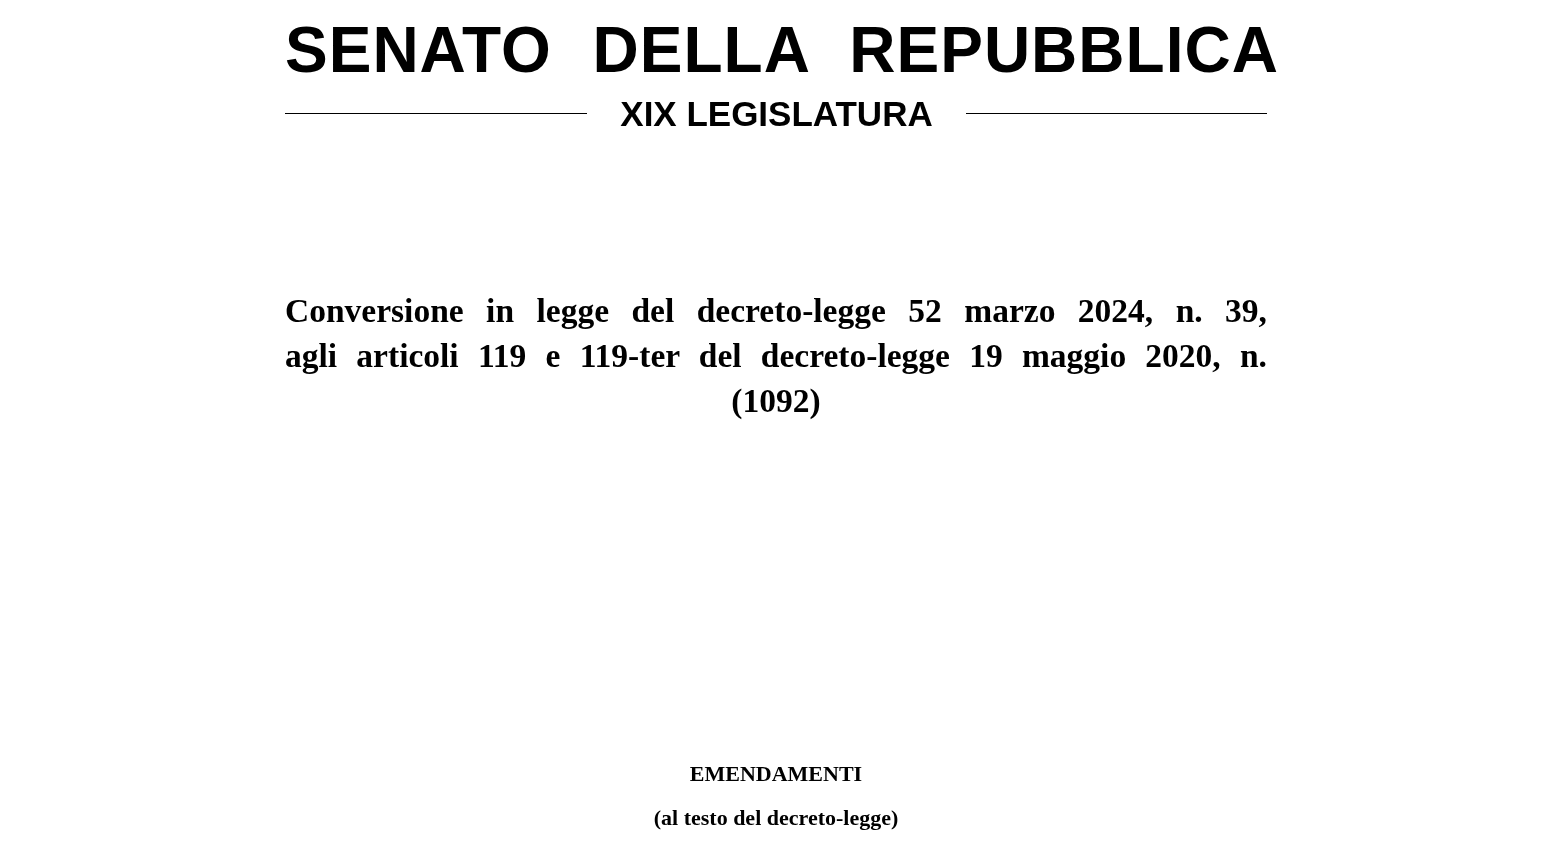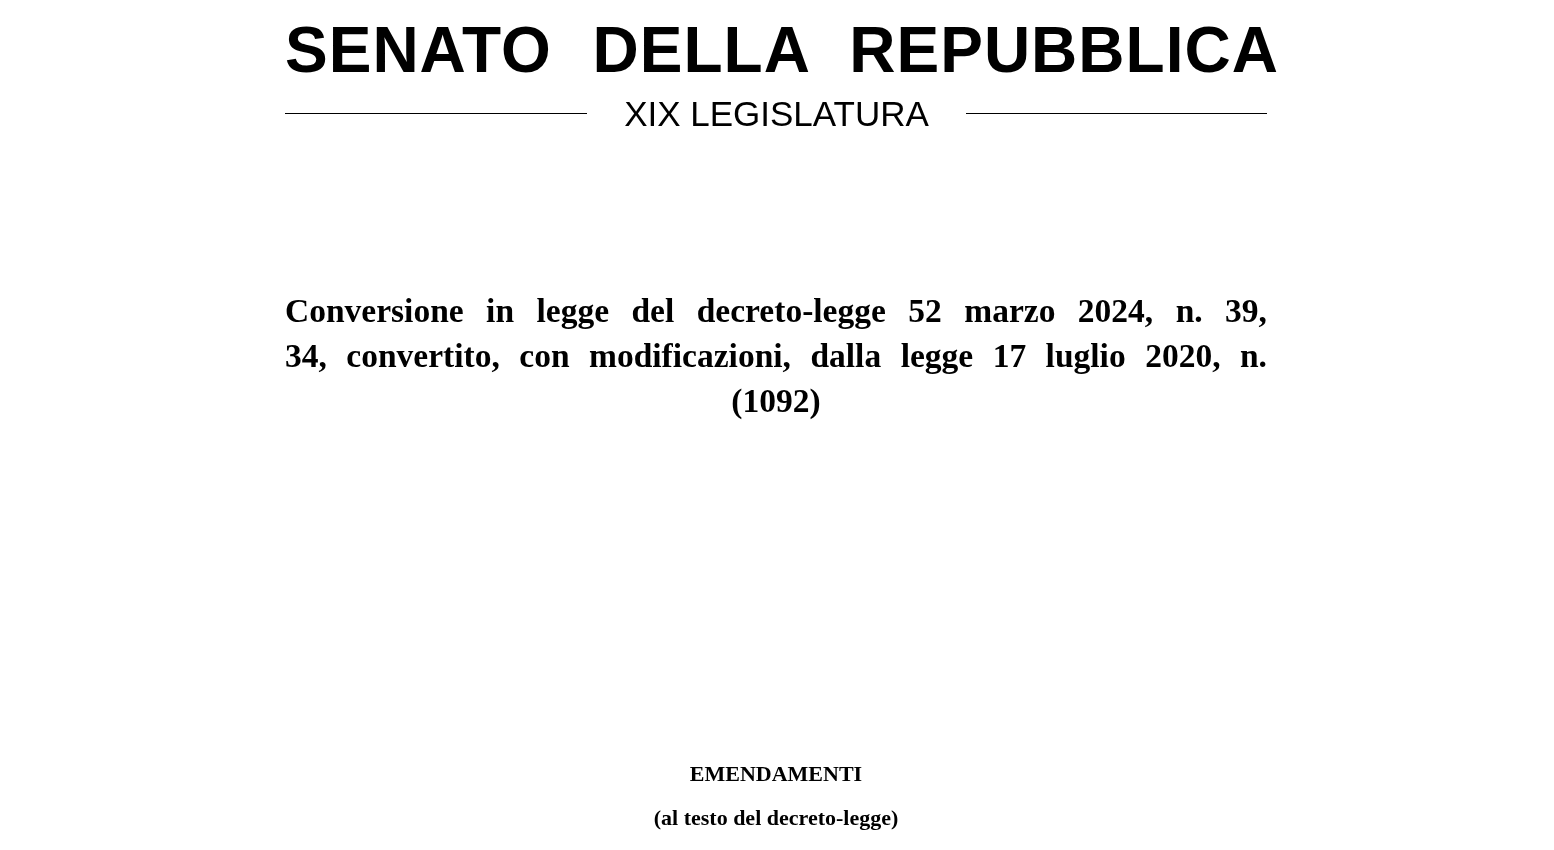--- a/index.html
+++ b/index.html
@@ -52,7 +52,7 @@
       top: 0;
       text-align: center;
       font-family: "Liberation Sans", sans-serif;
-      font-weight: normal;
+      font-weight: bold;
       font-size: 35px;
       line-height: 44px;
       white-space: nowrap;

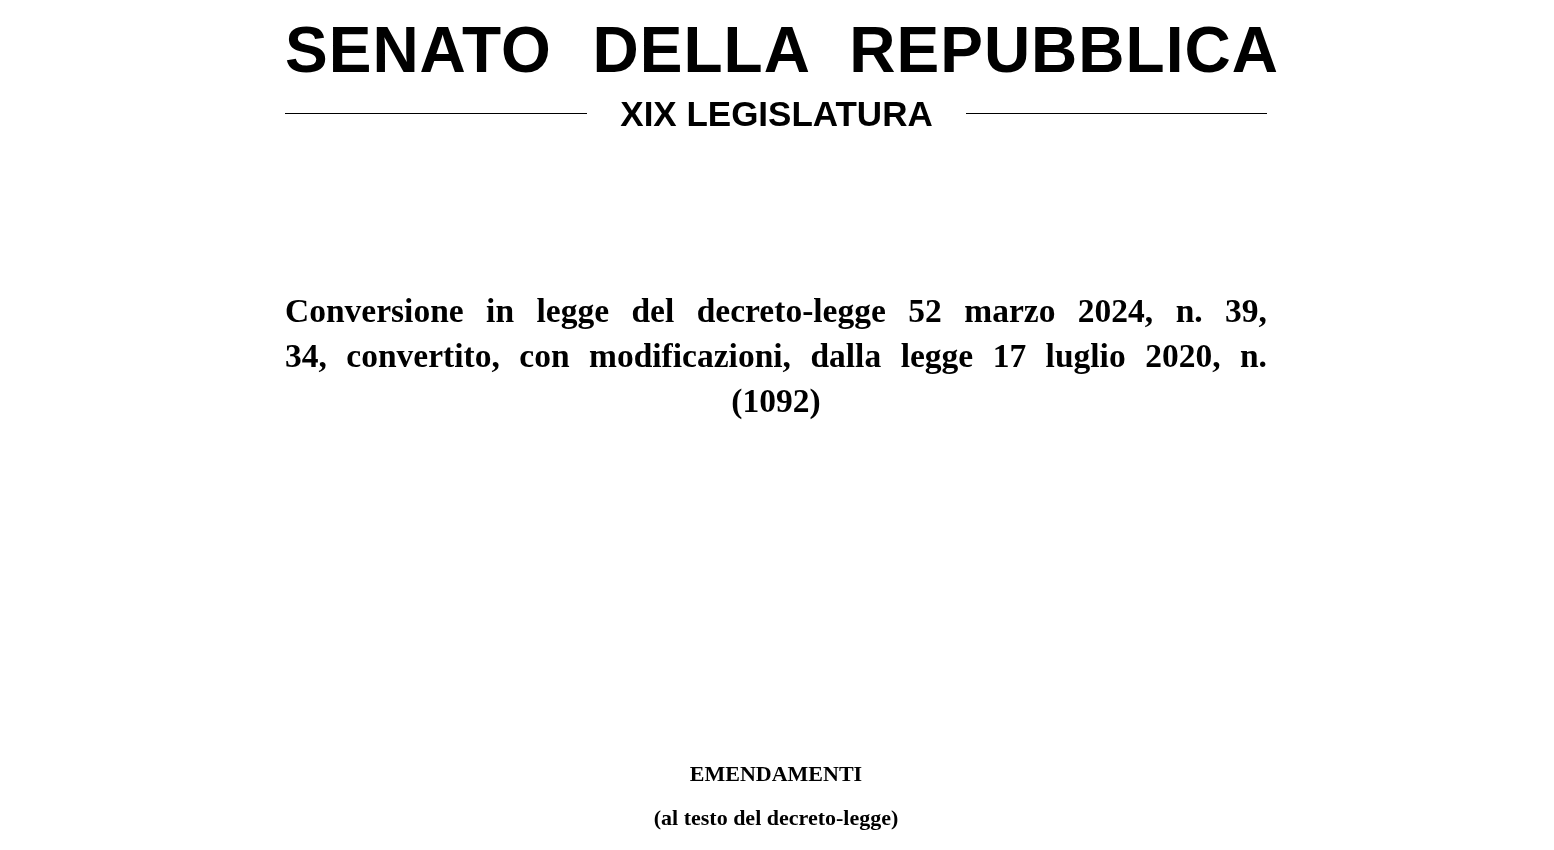--- a/index.html
+++ b/index.html
@@ -106,6 +106,7 @@
 
   <div class="bill-title">
     <span class="line">Conversione in legge del decreto-legge 52 marzo 2024, n. 39,</span>
+    <span class="line">agli articoli 119 e 119-ter del decreto-legge 19 maggio 2020, n.</span>
     <span class="line">34, convertito, con modificazioni, dalla legge 17 luglio 2020, n.</span>
     <span class="line last">(1092)</span>
   </div>

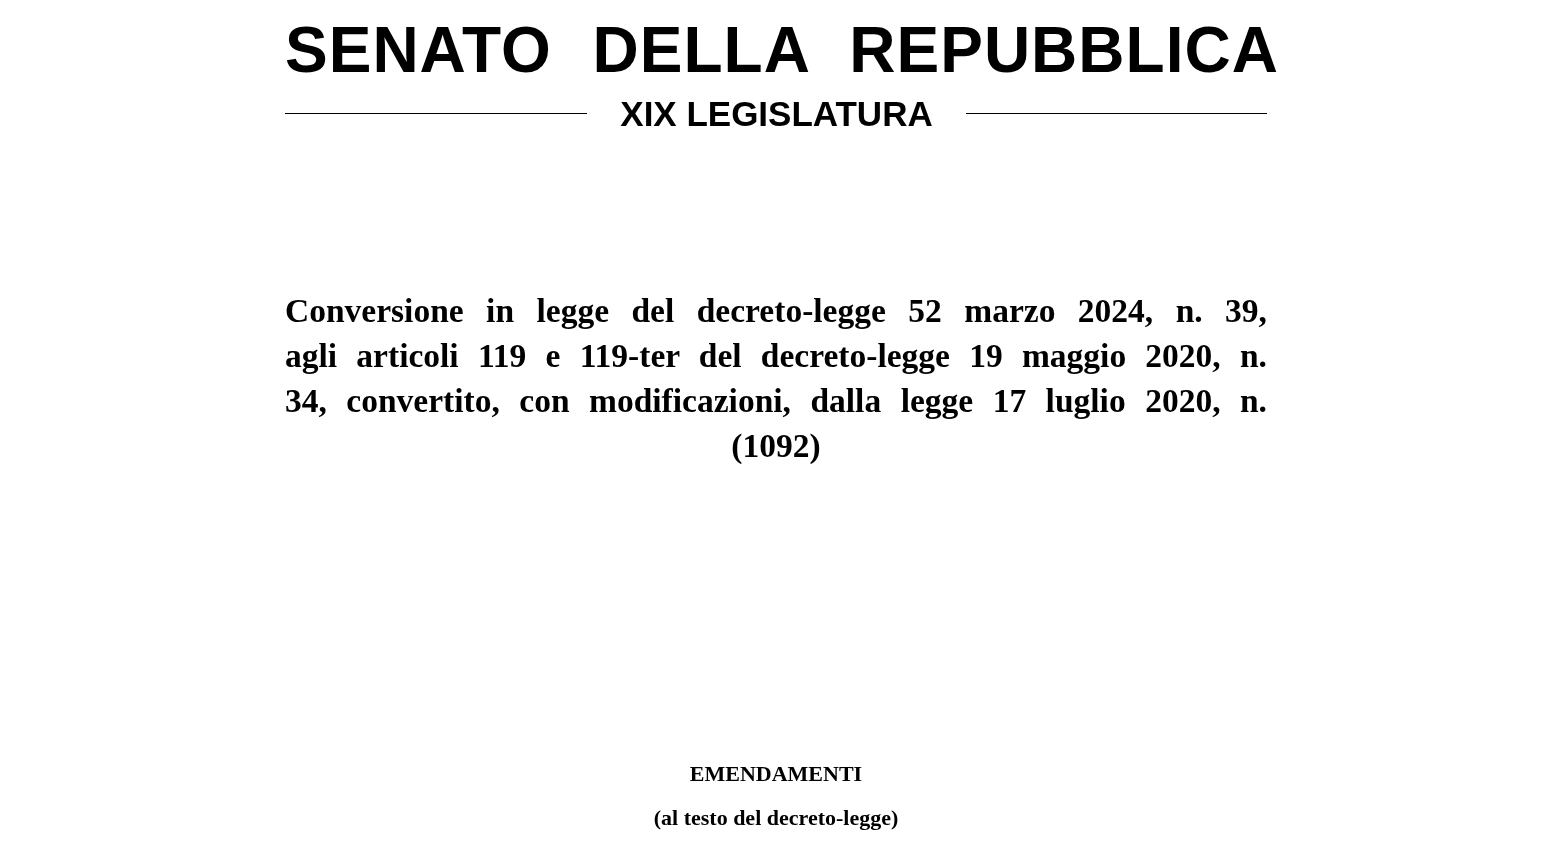--- a/index.html
+++ b/index.html
@@ -107,7 +107,6 @@
   <div class="bill-title">
     <span class="line">Conversione in legge del decreto-legge 52 marzo 2024, n. 39,</span>
     <span class="line">agli articoli 119 e 119-ter del decreto-legge 19 maggio 2020, n.</span>
-    <span class="line">34, convertito, con modificazioni, dalla legge 17 luglio 2020, n.</span>
     <span class="line last">(1092)</span>
   </div>
 

